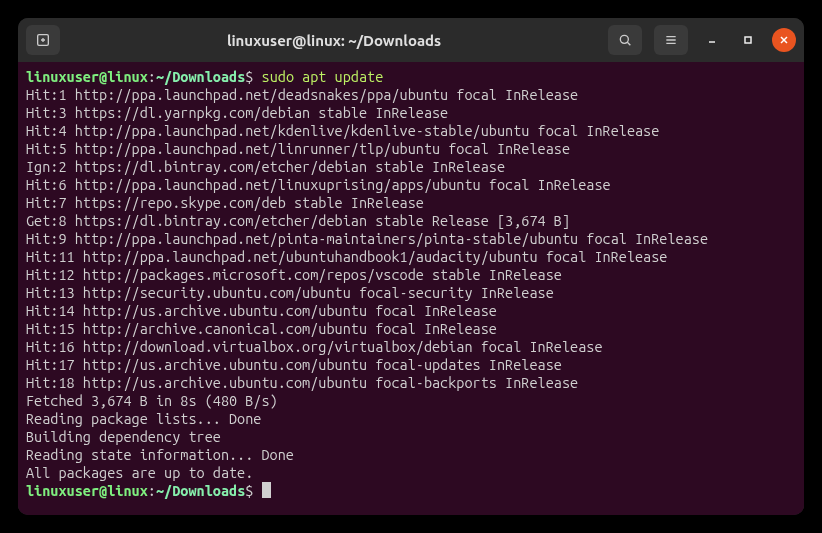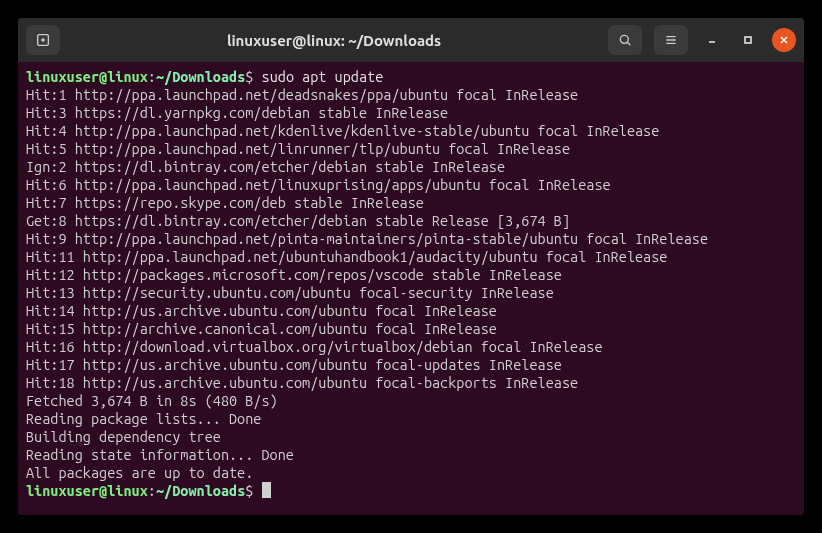--- a/index.html
+++ b/index.html
@@ -16,7 +16,7 @@
     }
     .window {
       background: #2b2b2b;
-      border-radius: 4px;
+      border-radius: 10px;
       margin: 18px;
       width: 786px;
       height: 497px;

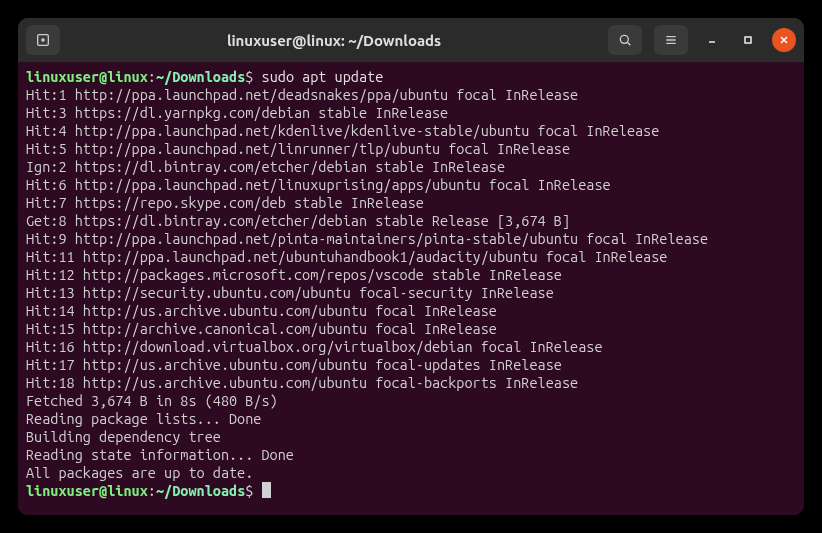--- a/index.html
+++ b/index.html
@@ -93,7 +93,7 @@
     .prompt-path { color: #86efac; font-weight: bold; }
     .prompt-colon { color: #d0d0d0; }
     .prompt-dollar { color: #d0d0d0; }
-    .cmd { color: #e5e5e5; margin-top: 42px; }
+    .cmd { color: #bef264; margin-top: 42px; }
     .out { color: #d0d0d0; }
     .cursor {
       display: inline-block;

